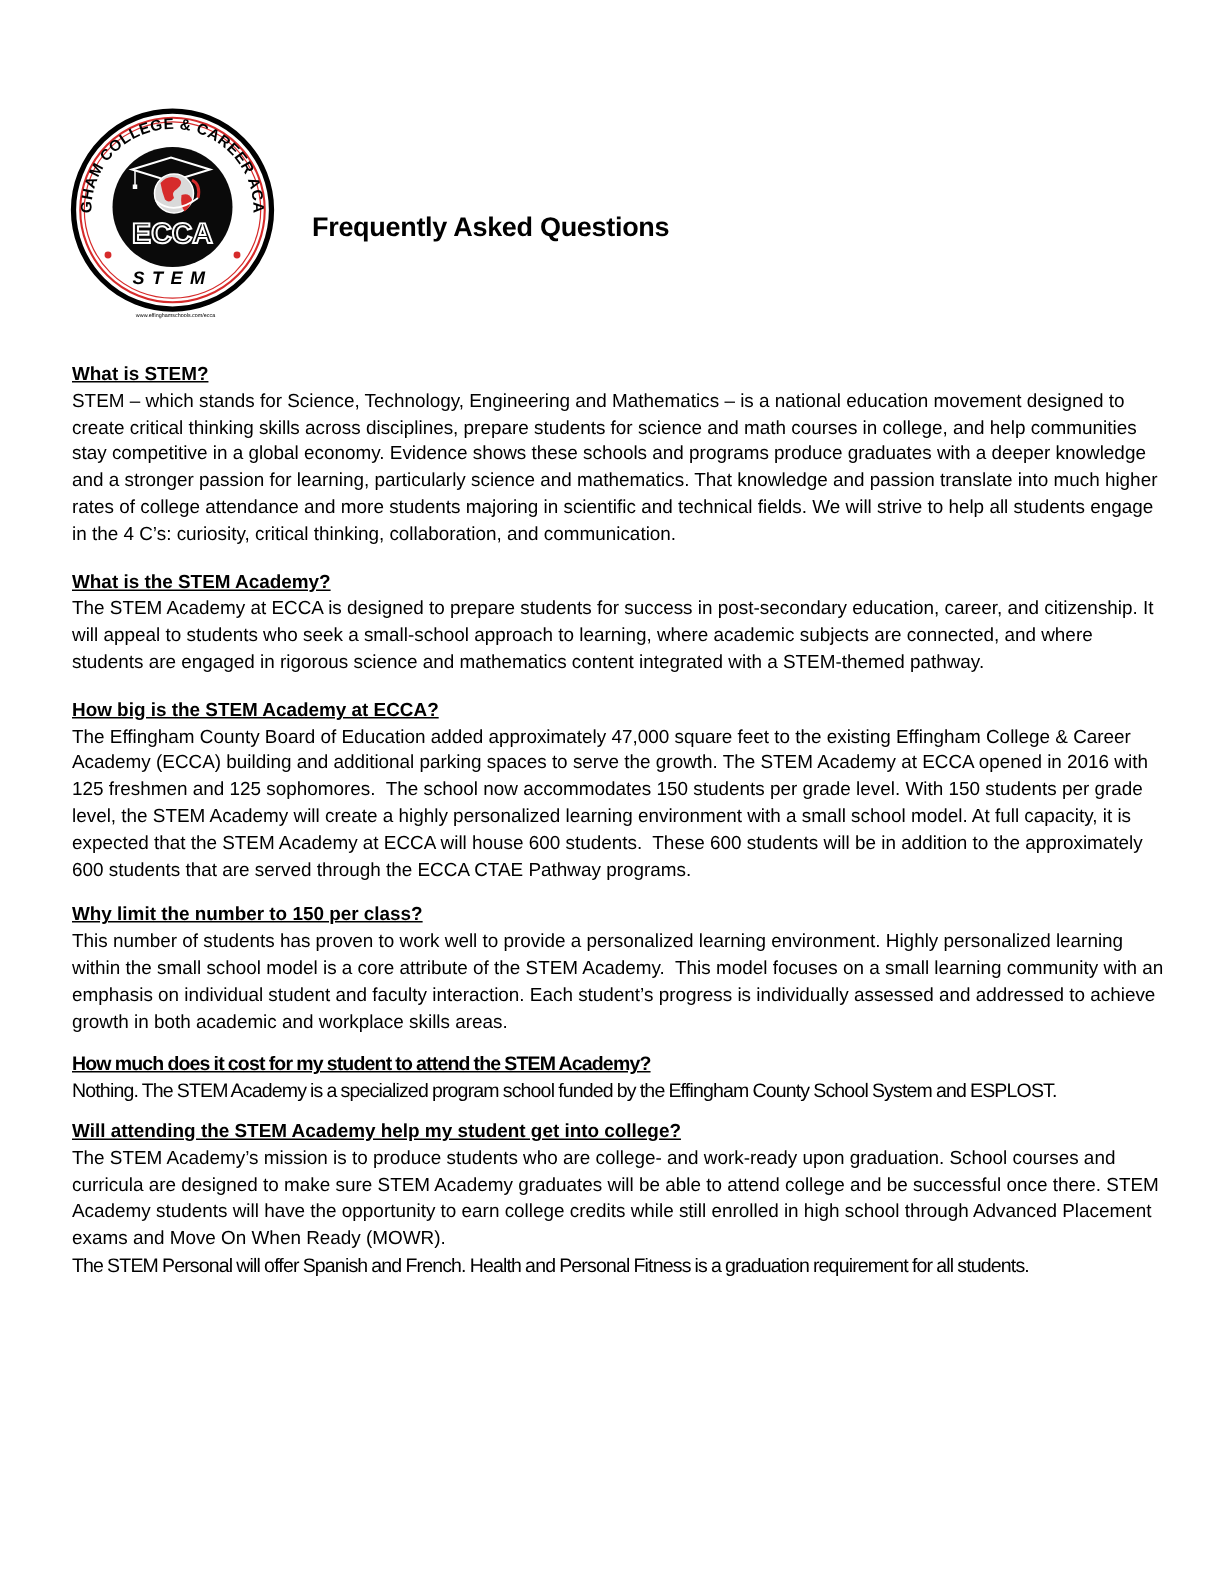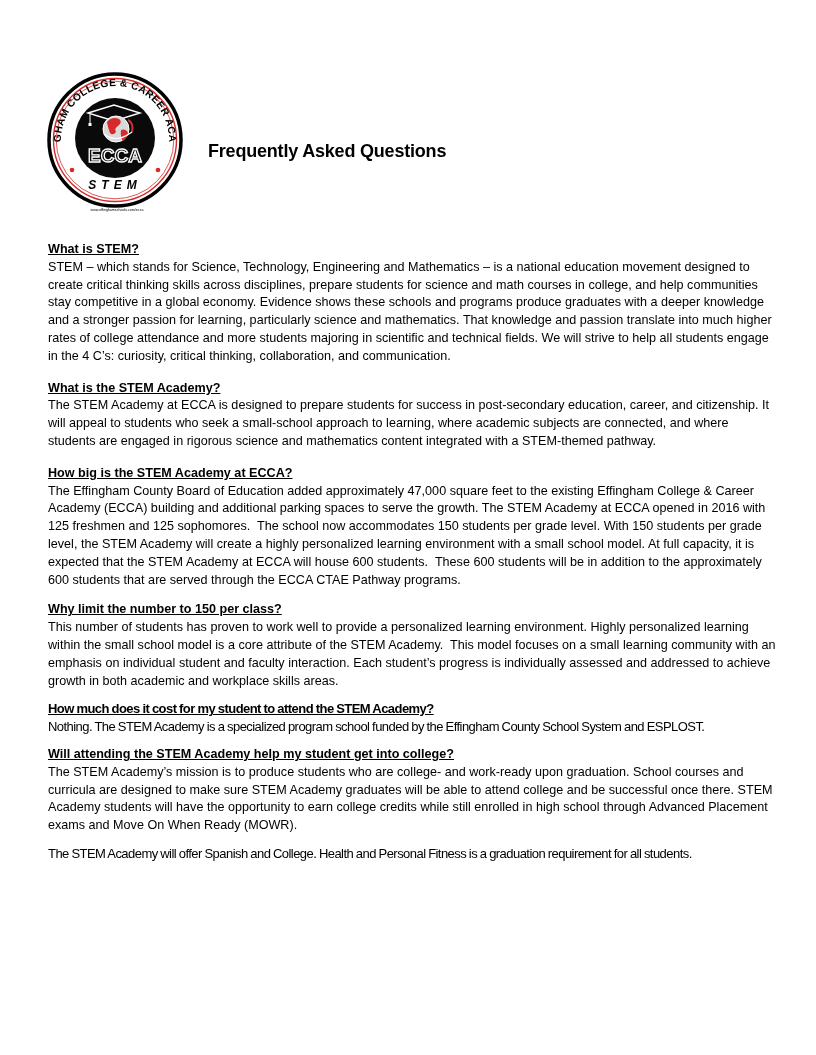--- a/index.html
+++ b/index.html
@@ -19,7 +19,7 @@
     .faq-3 { margin-bottom: 12px; }
     .faq-4 { margin-bottom: 10px; }
     .faq-5 { margin-bottom: 10px; }
-    .faq-6 { margin-bottom: 10px; }
+    .faq-6 { }
     .condensed .question, .condensed .answer { font-size: 13px; letter-spacing: -0.55px; word-spacing: -0.4px; }
   </style>
 </head>

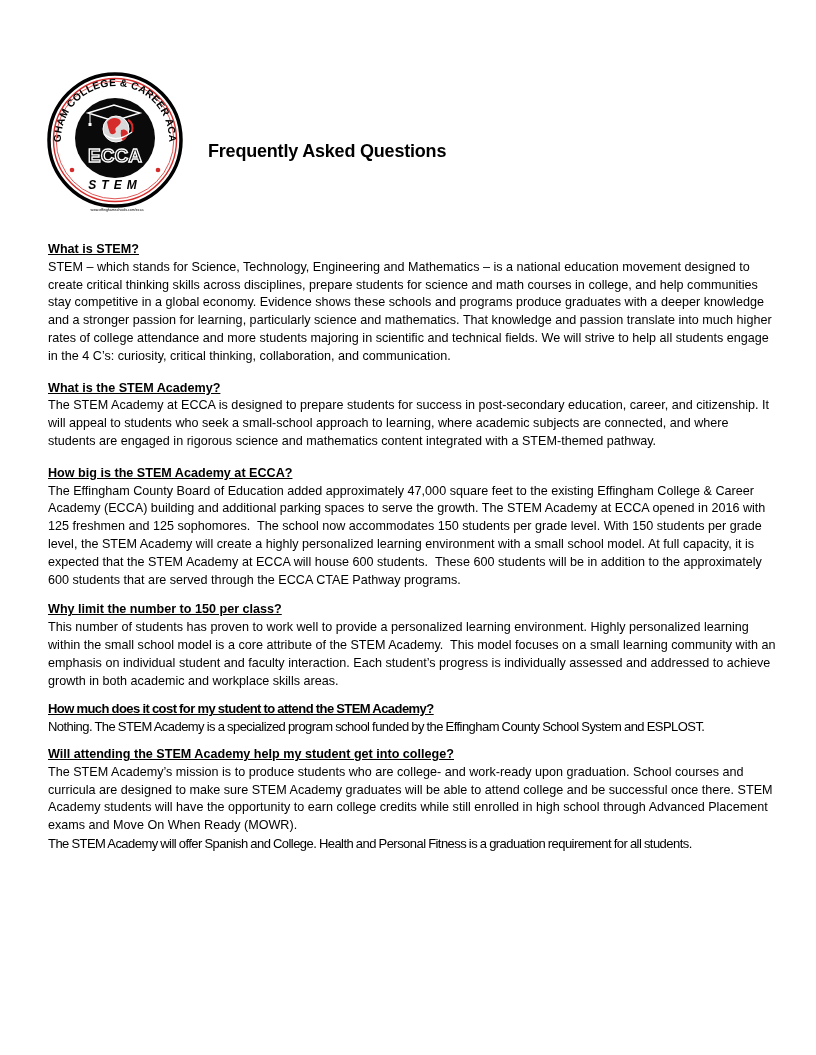--- a/index.html
+++ b/index.html
@@ -96,7 +96,7 @@
     <p class="answer">The STEM Academy’s mission is to produce students who are college- and work-ready upon graduation. School courses and curricula are designed to make sure STEM Academy graduates will be able to attend college and be successful once there. STEM Academy students will have the opportunity to earn college credits while still enrolled in high school through Advanced Placement exams and Move On When Ready (MOWR).</p>
   </div>
   <div class="faq faq-7 condensed">
-    <p class="answer">The STEM Academy will offer Spanish and College.  Health and Personal Fitness is a graduation requirement for all students.</p>
+    <p class="answer">The STEM Personal will offer Spanish and French.  Health and Personal Fitness is a graduation requirement for all students.</p>
   </div>
 </div>
 

